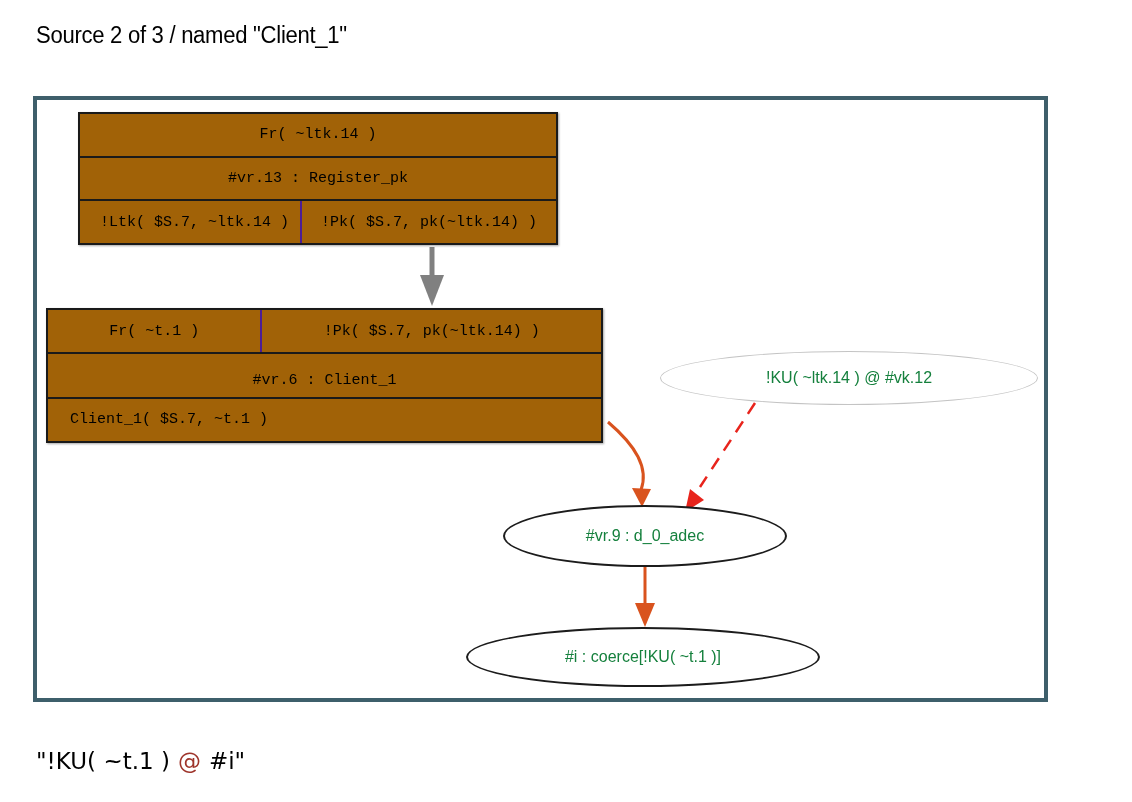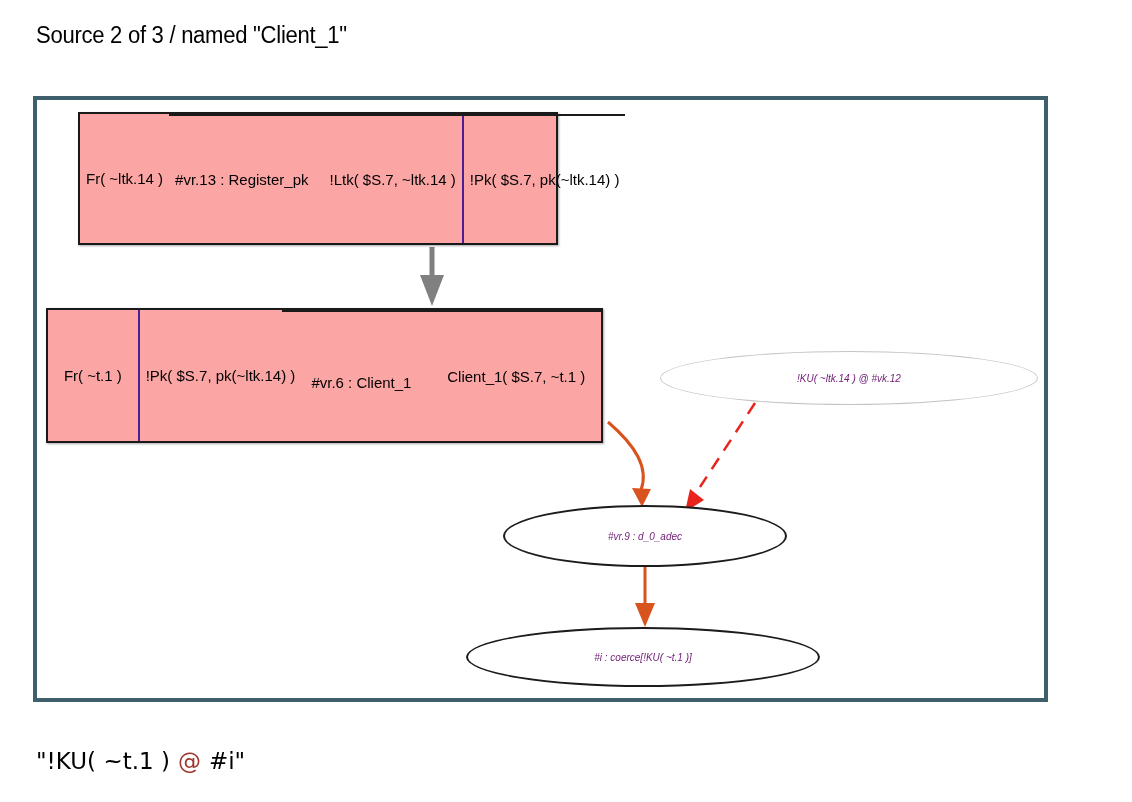--- a/index.html
+++ b/index.html
@@ -23,11 +23,12 @@
   
   .tnode{
     position:absolute;
-    background:#fca5a5;
+    background:#a16207;
     border:2px solid #1a1a1a;
-    display:flex;
+    display:flex;flex-direction:column;
     box-sizing:border-box;
     box-shadow:1px 1px 2px rgba(0,0,0,0.35);
+    font-family:Liberation Mono, monospace;
   }
   .trow{flex:1 1 0;display:flex;min-height:0;}
   .trow + .trow{border-top:2px solid #1a1a1a;}

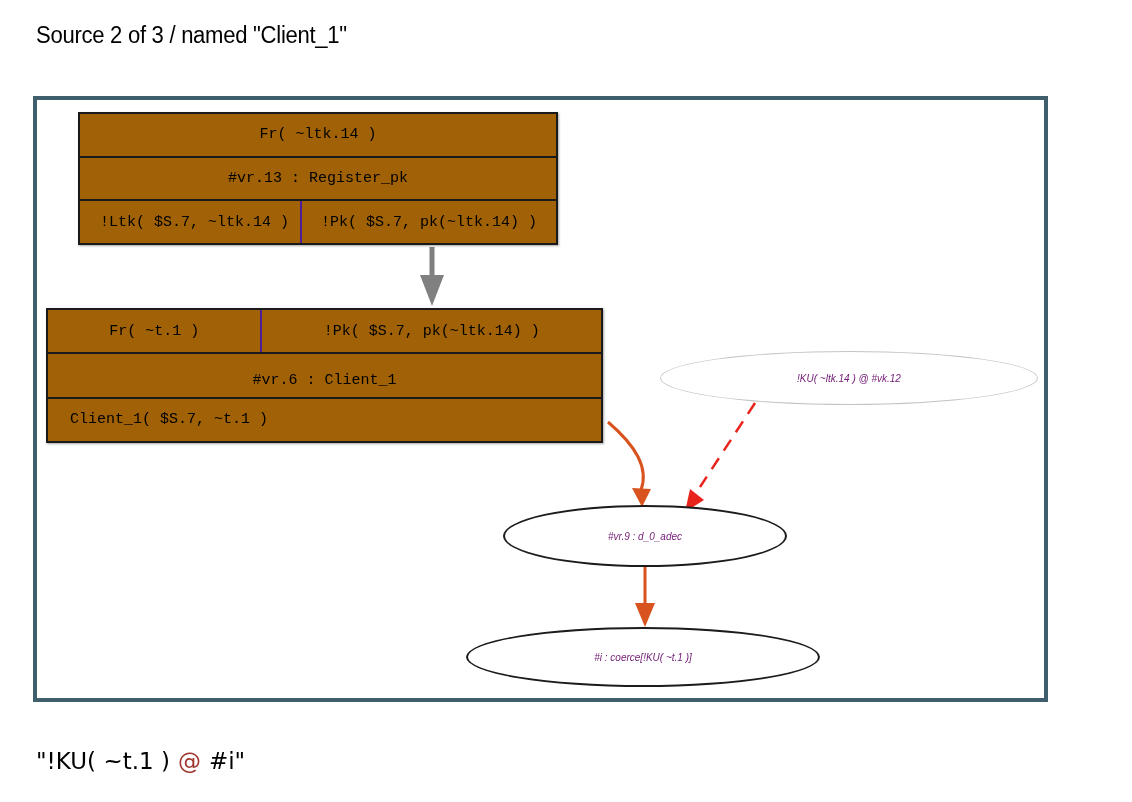--- a/index.html
+++ b/index.html
@@ -43,8 +43,8 @@
   .enode{
     position:absolute;border-radius:50%;
     display:flex;align-items:center;justify-content:center;
-    font-size:10px;color:#701a75;white-space:nowrap;
-    background:#ffffff;box-sizing:border-box;font-style:italic;
+    font-size:16px;color:#15803d;white-space:nowrap;
+    background:#ffffff;box-sizing:border-box;
   }
   .enode.dark{border:2.5px solid #1c1c1c;}
   .enode.light{border:1.5px solid #c4c4c4;}

